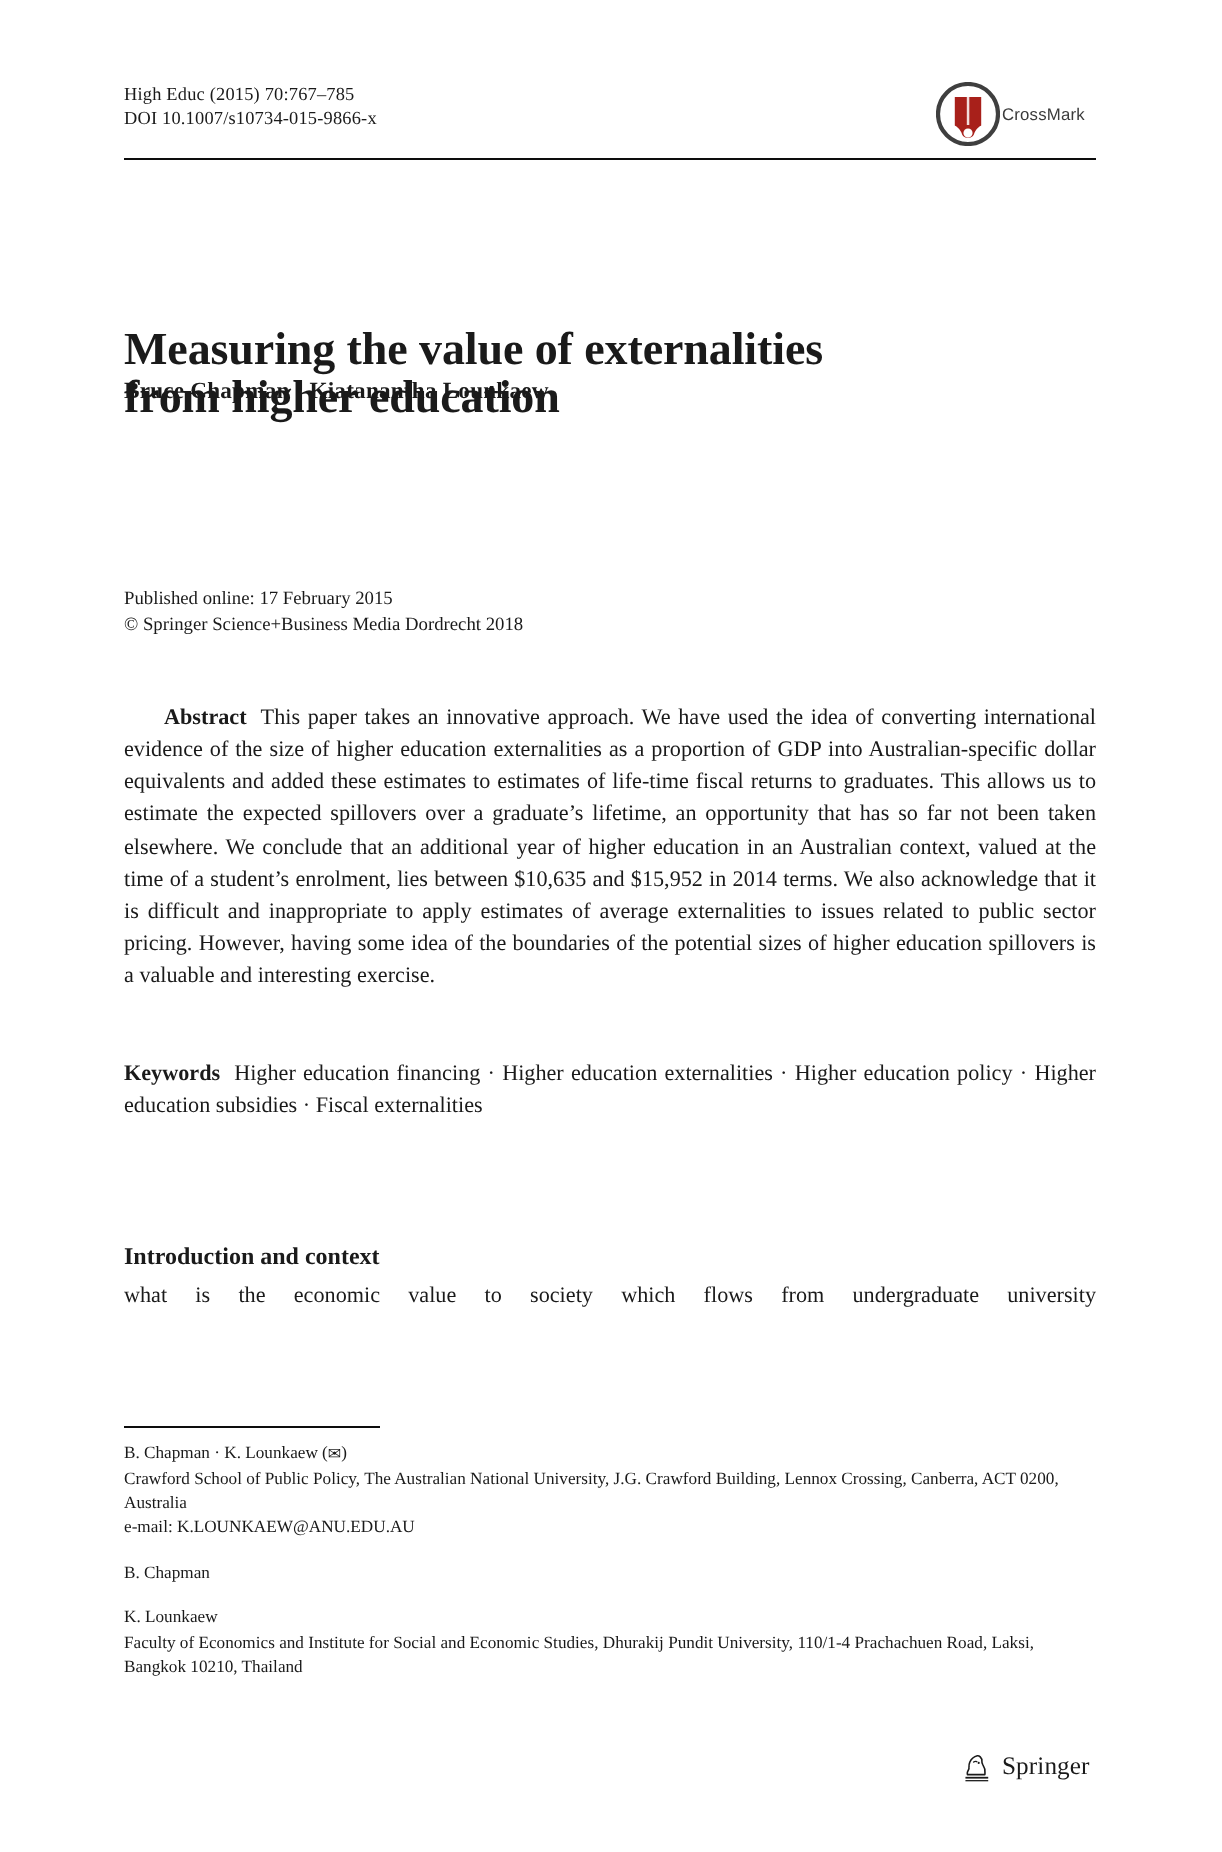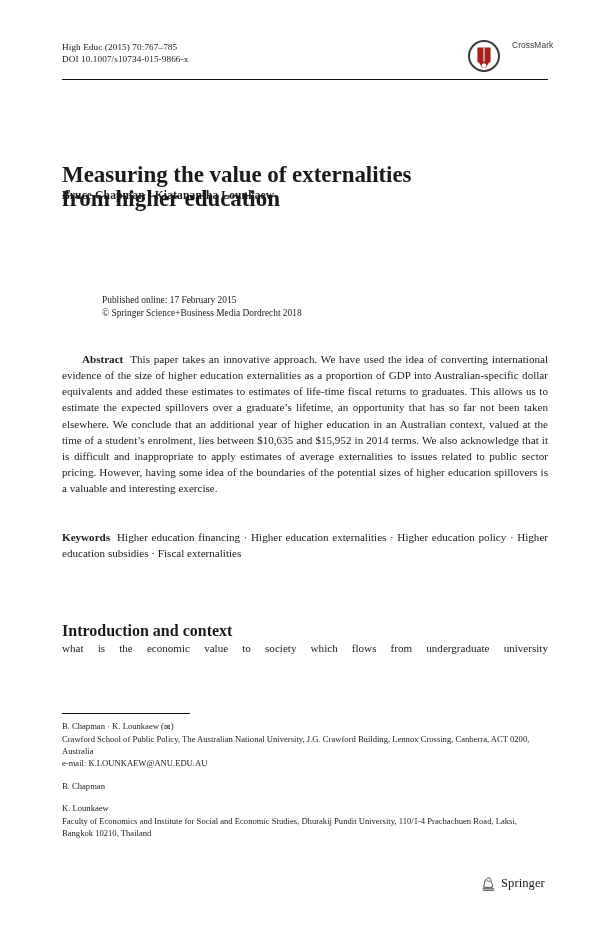--- a/index.html
+++ b/index.html
@@ -45,8 +45,8 @@
     width: 84px;
     height: 34px;
     display: flex;
-    align-items: flex-start;
-    gap: 12px;
+    align-items: center;
+    gap: 1px;
   }
   .crossmark-mark {
     width: 32px;

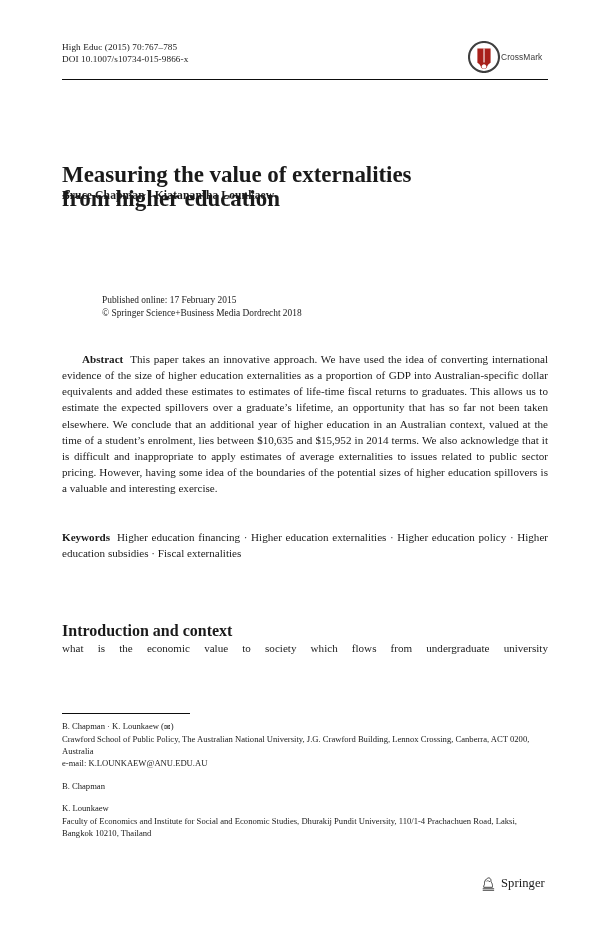--- a/index.html
+++ b/index.html
@@ -114,7 +114,7 @@
     font-size: 9.4px;
     line-height: 13.2px;
   }
-  .pubinfo div { white-space: nowrap; margin-left: 40px; }
+  .pubinfo div { white-space: nowrap; }
 
   
   .abstract {

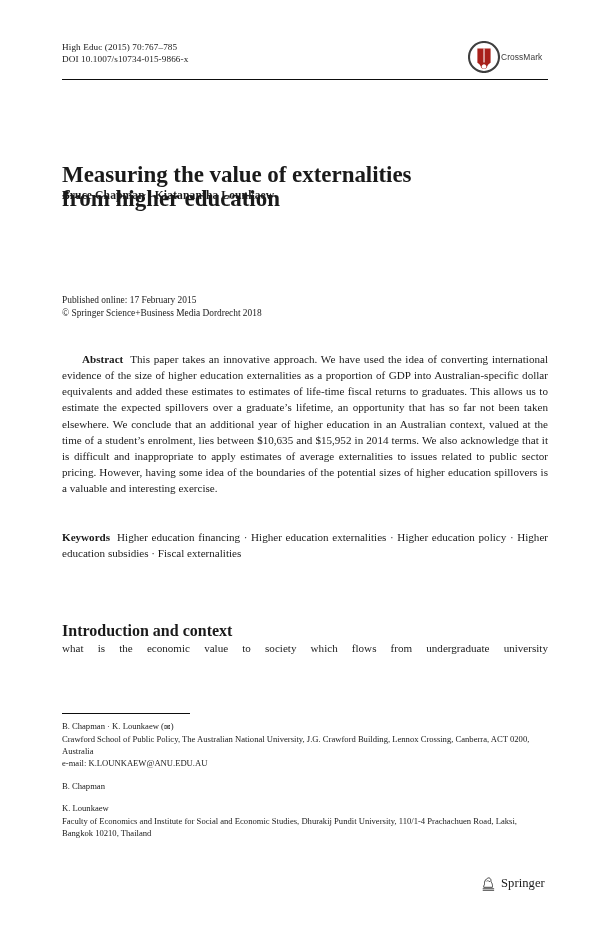--- a/index.html
+++ b/index.html
@@ -155,7 +155,7 @@
     left: 62px;
     top: 610px;
     width: 400px;
-    font-size: 16px;
+    font-size: 12px;
     font-weight: bold;
     line-height: 16px;
   }

